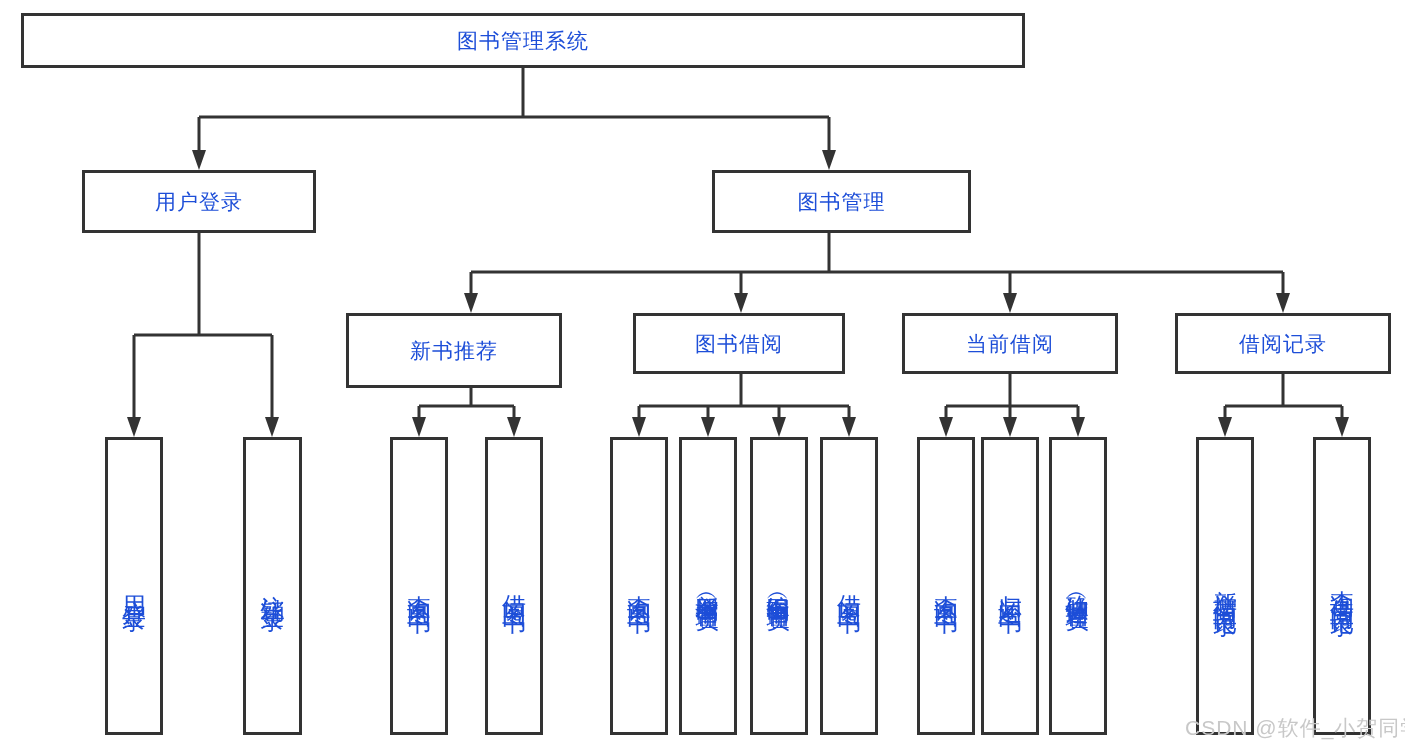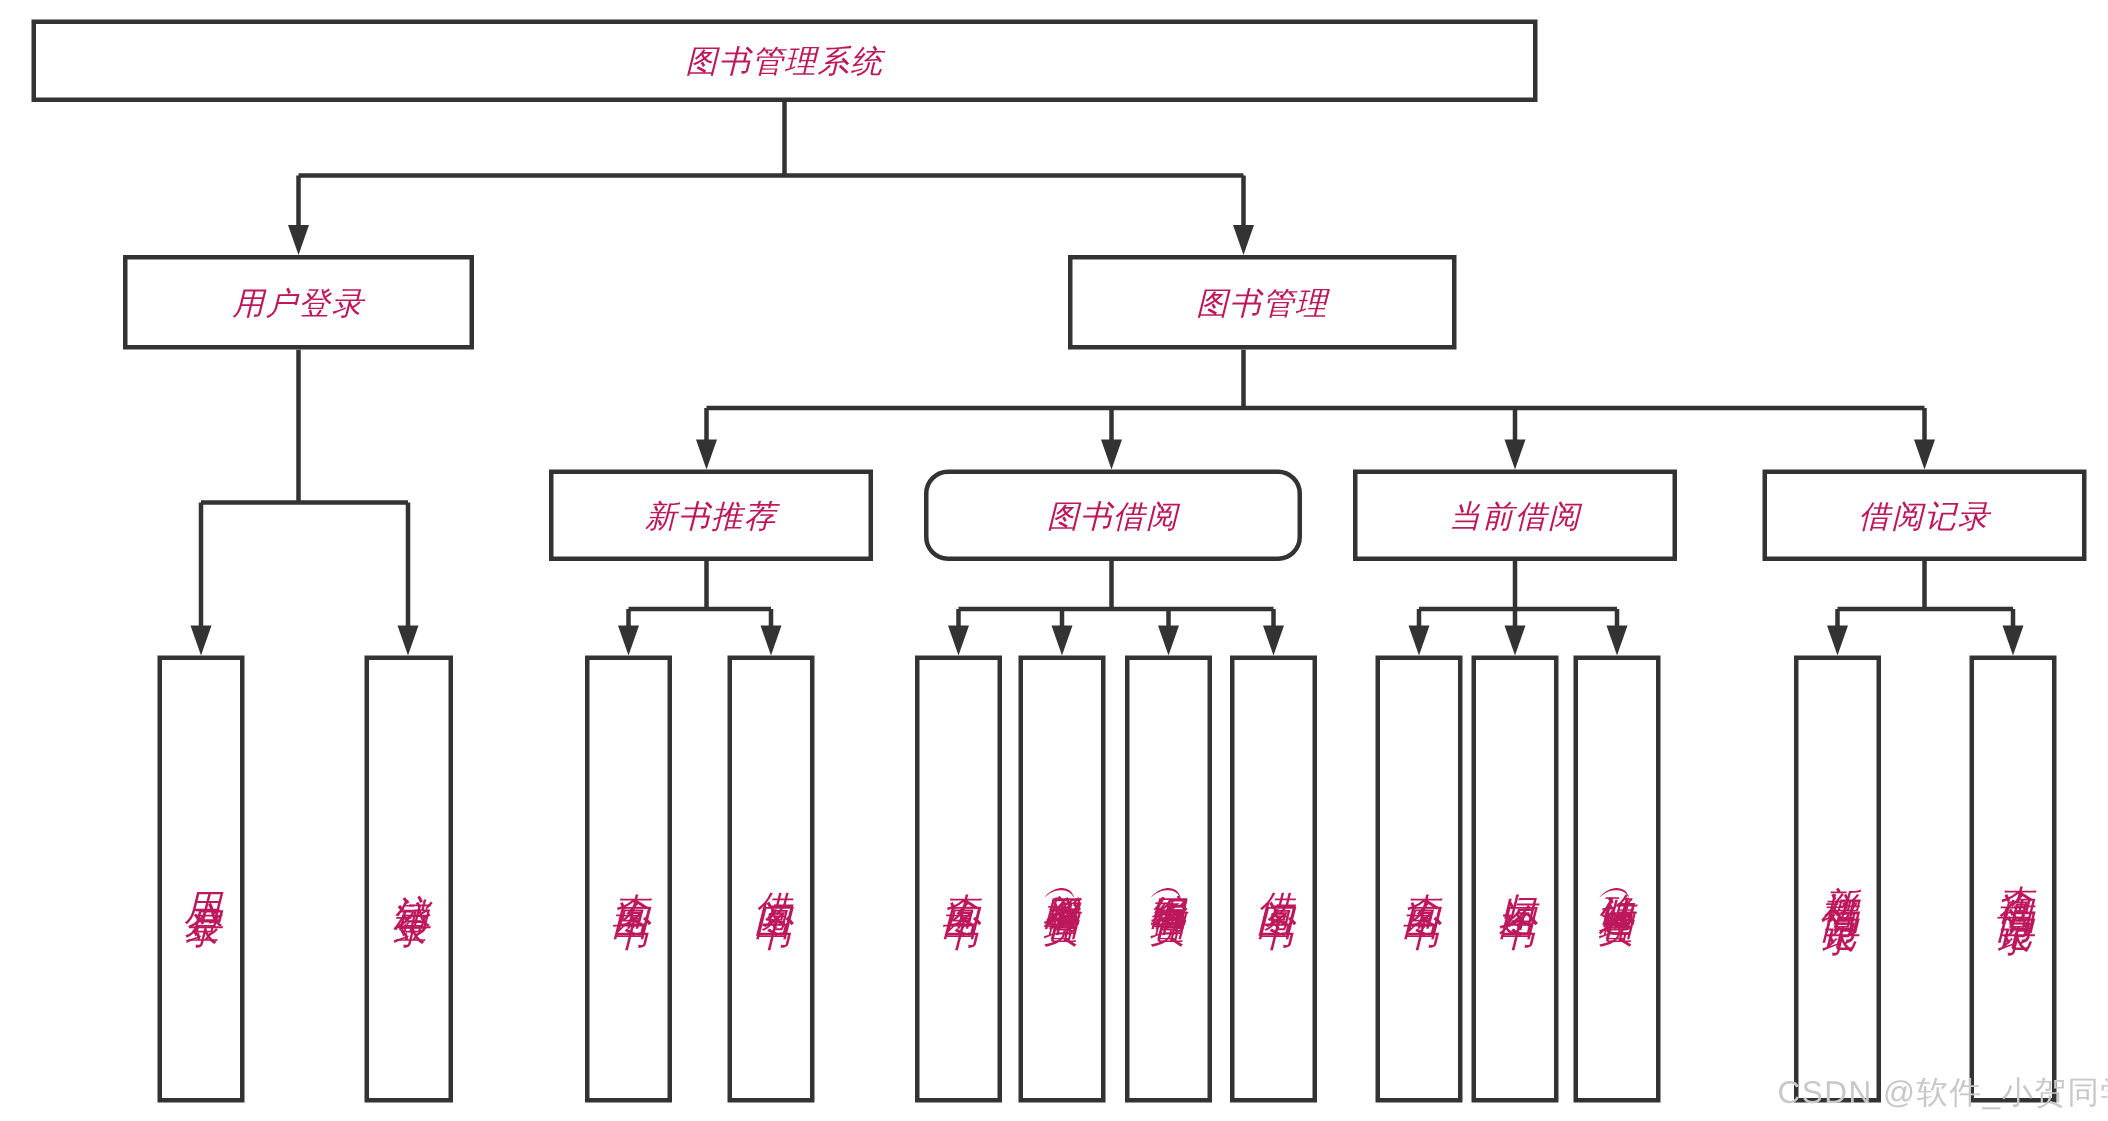--- a/index.html
+++ b/index.html
@@ -8,9 +8,9 @@
   .canvas{position:absolute;inset:0;}
   svg.connectors{position:absolute;left:0;top:0;z-index:1;}
   .node{position:absolute;box-sizing:border-box;background:#ffffff;
-        border:3px solid #333333;color:#be185d;z-index:2;
+        border:3px solid #333333;color:#1d4ed8;z-index:2;
         display:flex;align-items:center;justify-content:center;
-        font-size:21px;letter-spacing:1px;font-style:italic;}
+        font-size:21px;letter-spacing:1px;}
   .node.vert{writing-mode:vertical-rl;text-orientation:mixed;
              font-size:24px;letter-spacing:5px;}
   .node.vert.long{letter-spacing:2px;font-size:23px;}

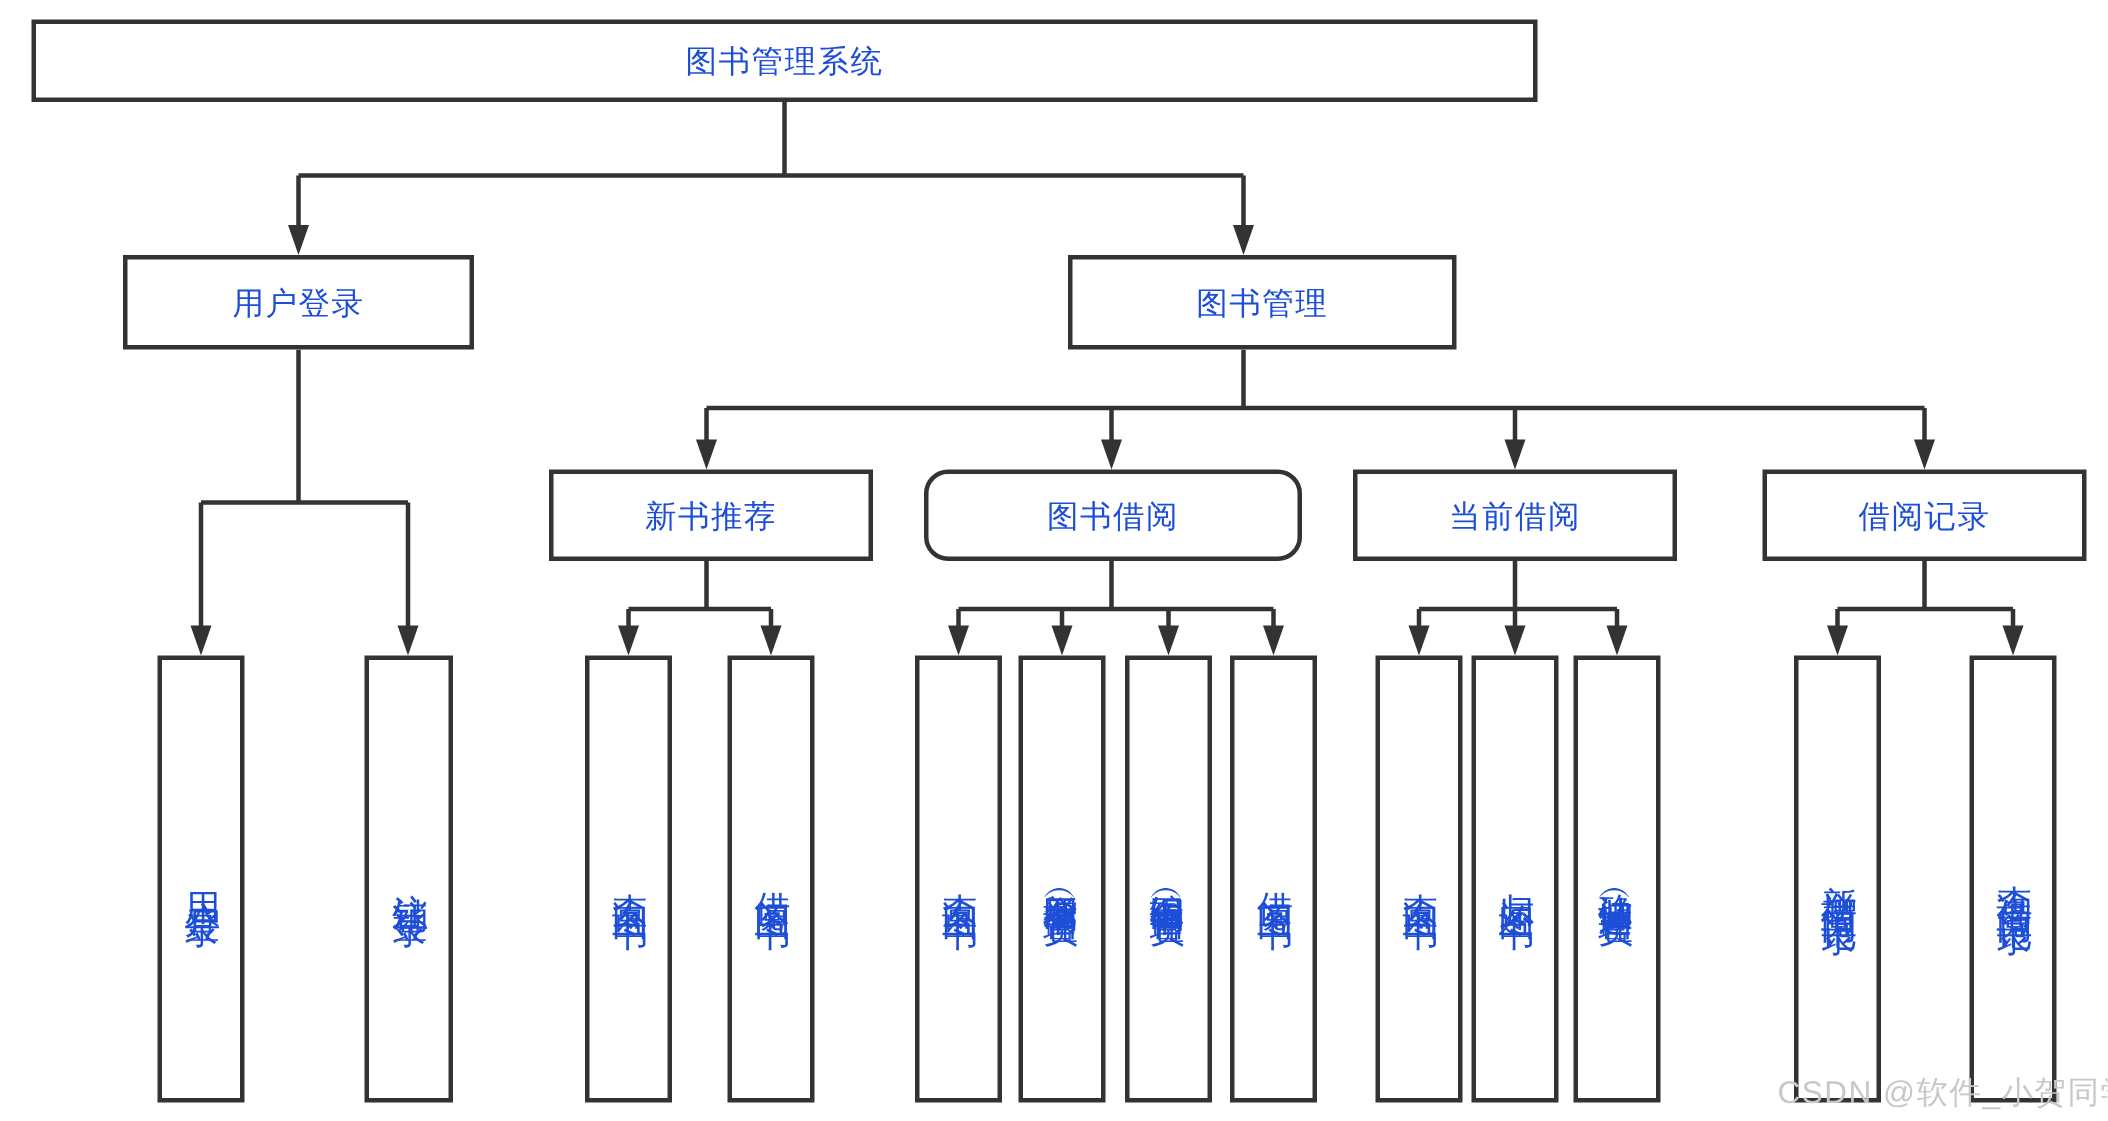--- a/index.html
+++ b/index.html
@@ -58,7 +58,7 @@
   <div class="node" style="left:82px;top:170px;width:234px;height:63px;">用户登录</div>
   <div class="node" style="left:712px;top:170px;width:259px;height:63px;">图书管理</div>
 
-  <div class="node" style="left:366px;top:313px;width:216px;height:61px;">新书推荐</div>
+  <div class="node" style="left:346px;top:313px;width:216px;height:75px;">新书推荐</div>
   <div class="node" style="left:616px;top:313px;width:252px;height:61px;border-radius:16px;">图书借阅</div>
   <div class="node" style="left:902px;top:313px;width:216px;height:61px;">当前借阅</div>
   <div class="node" style="left:1175px;top:313px;width:216px;height:61px;">借阅记录</div>

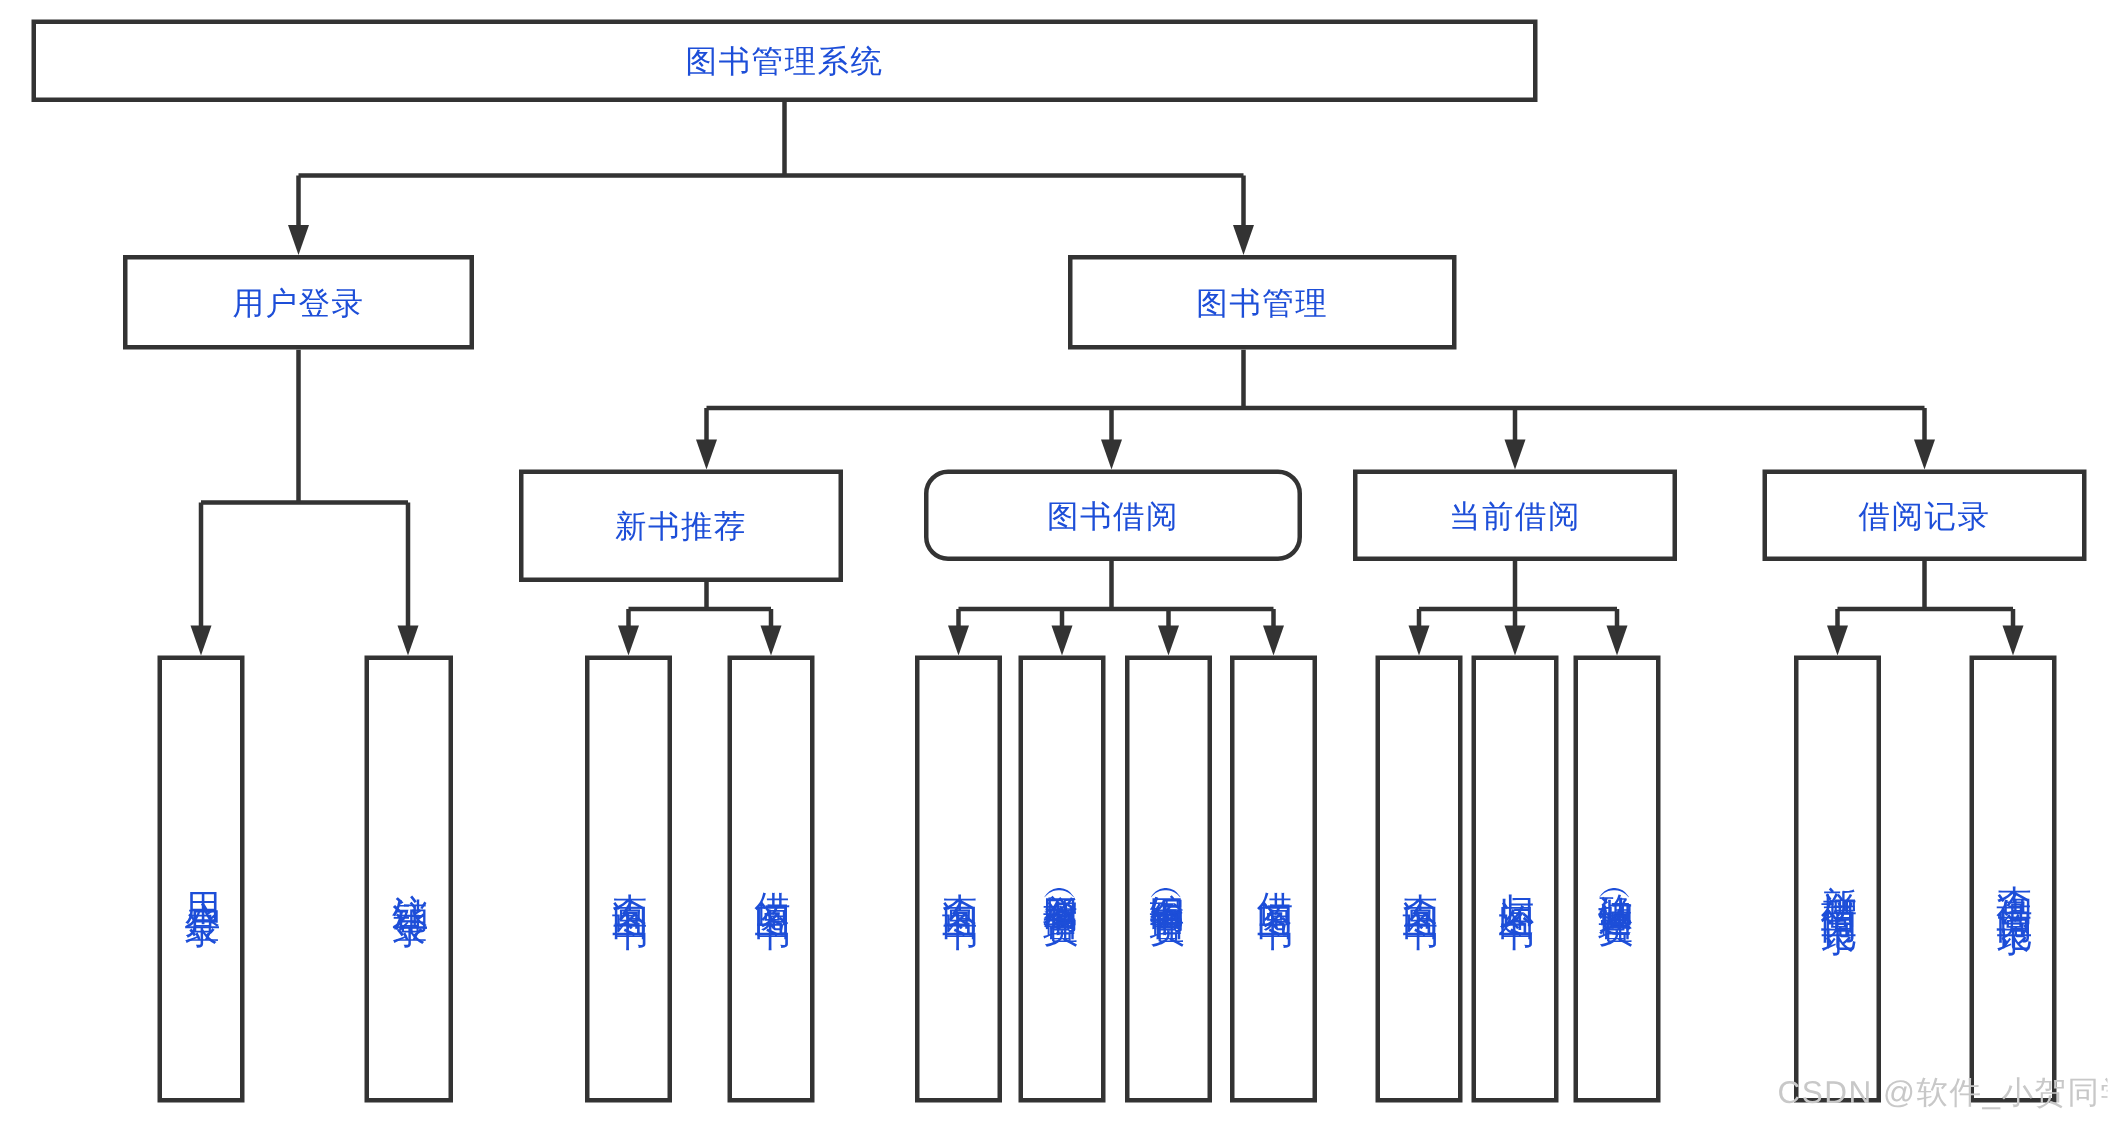--- a/index.html
+++ b/index.html
@@ -59,7 +59,7 @@
   <div class="node" style="left:712px;top:170px;width:259px;height:63px;">图书管理</div>
 
   <div class="node" style="left:346px;top:313px;width:216px;height:75px;">新书推荐</div>
-  <div class="node" style="left:616px;top:313px;width:252px;height:61px;border-radius:16px;">图书借阅</div>
+  <div class="node" style="left:633px;top:313px;width:212px;height:61px;">图书借阅</div>
   <div class="node" style="left:902px;top:313px;width:216px;height:61px;">当前借阅</div>
   <div class="node" style="left:1175px;top:313px;width:216px;height:61px;">借阅记录</div>
 

